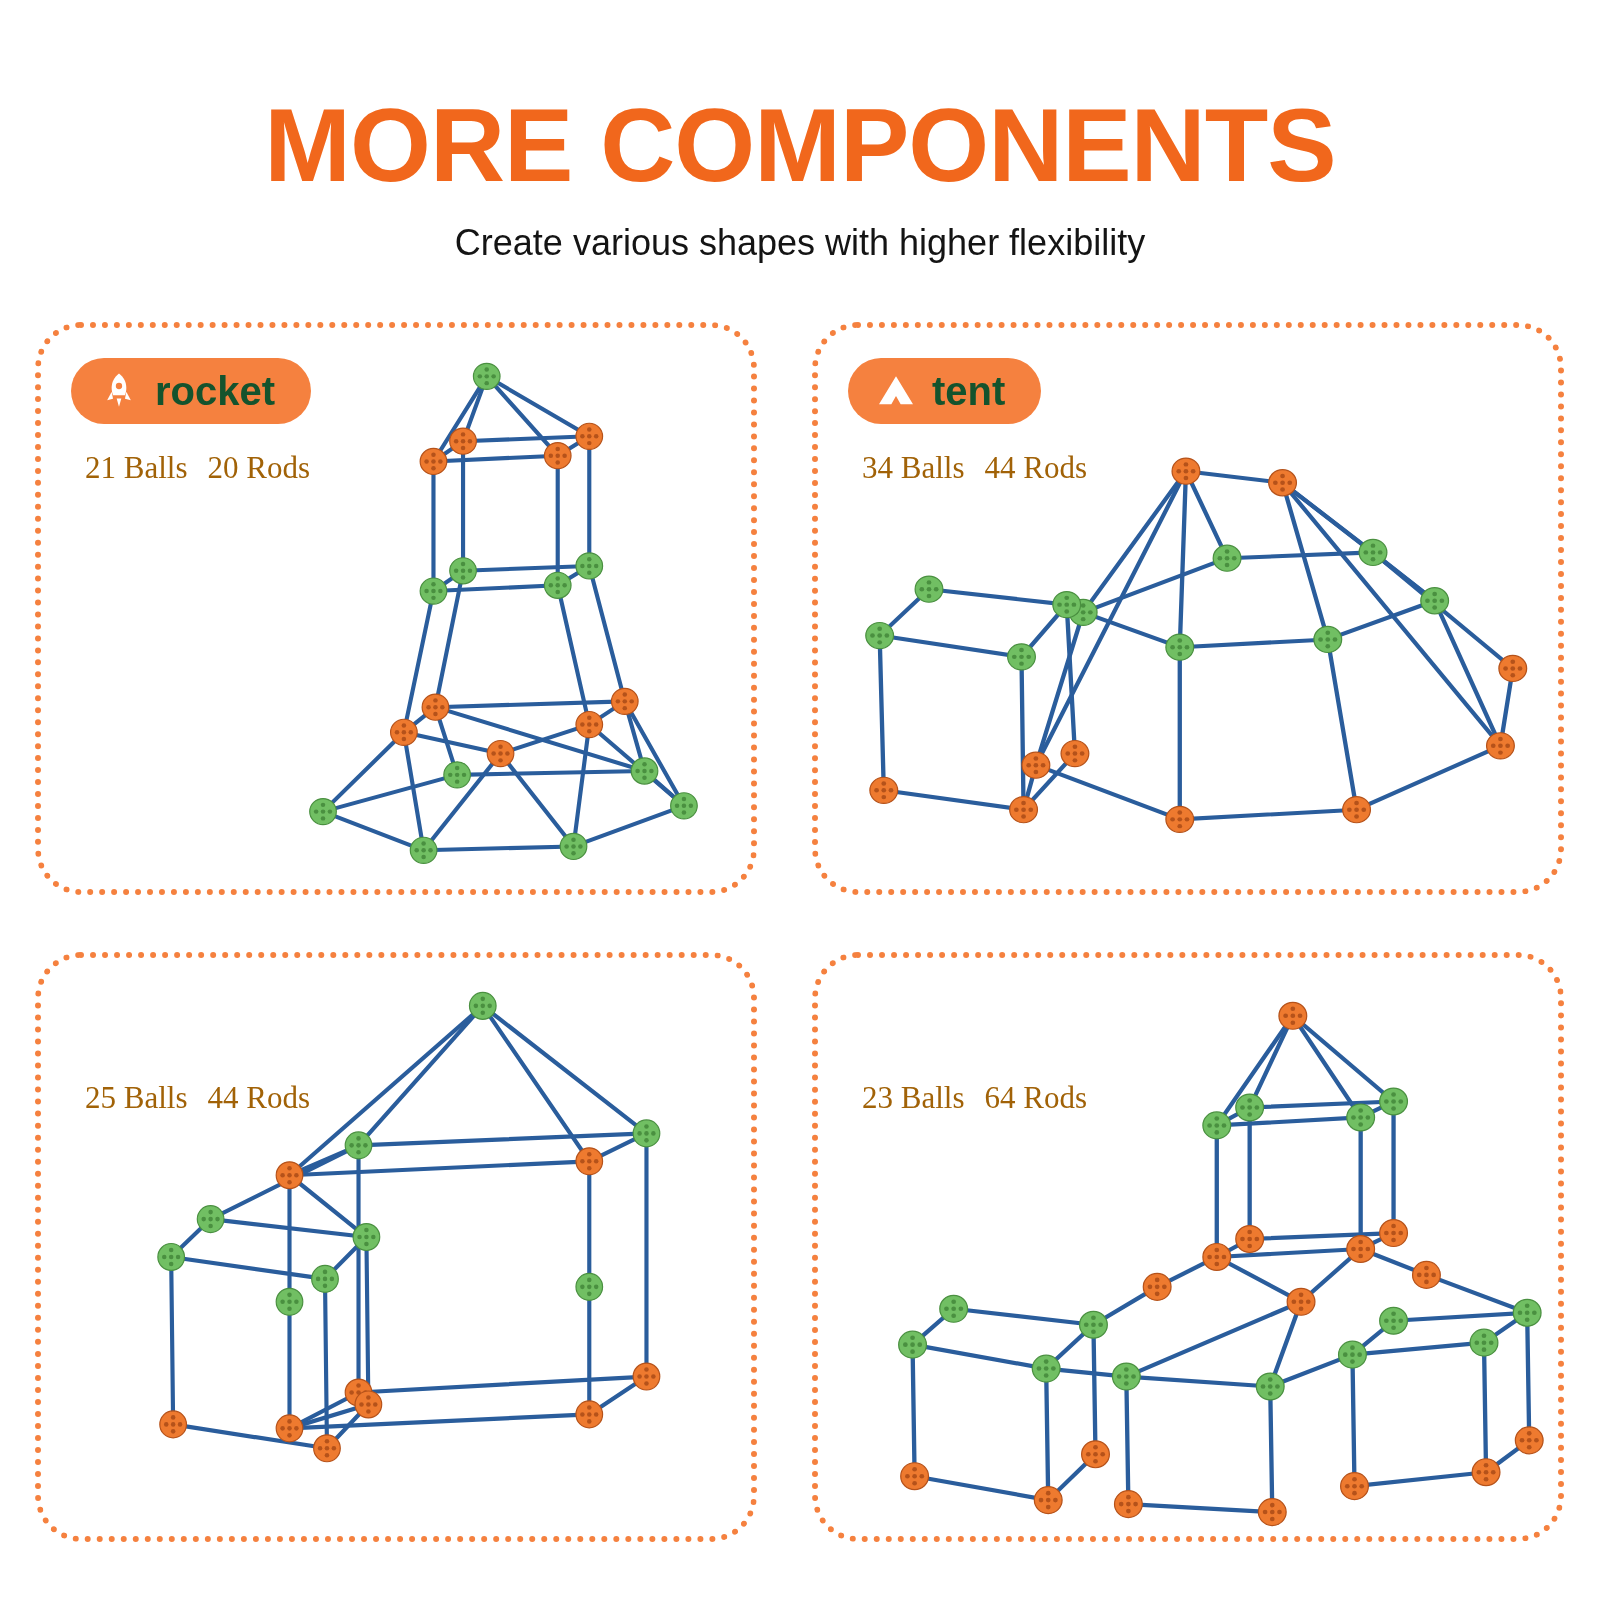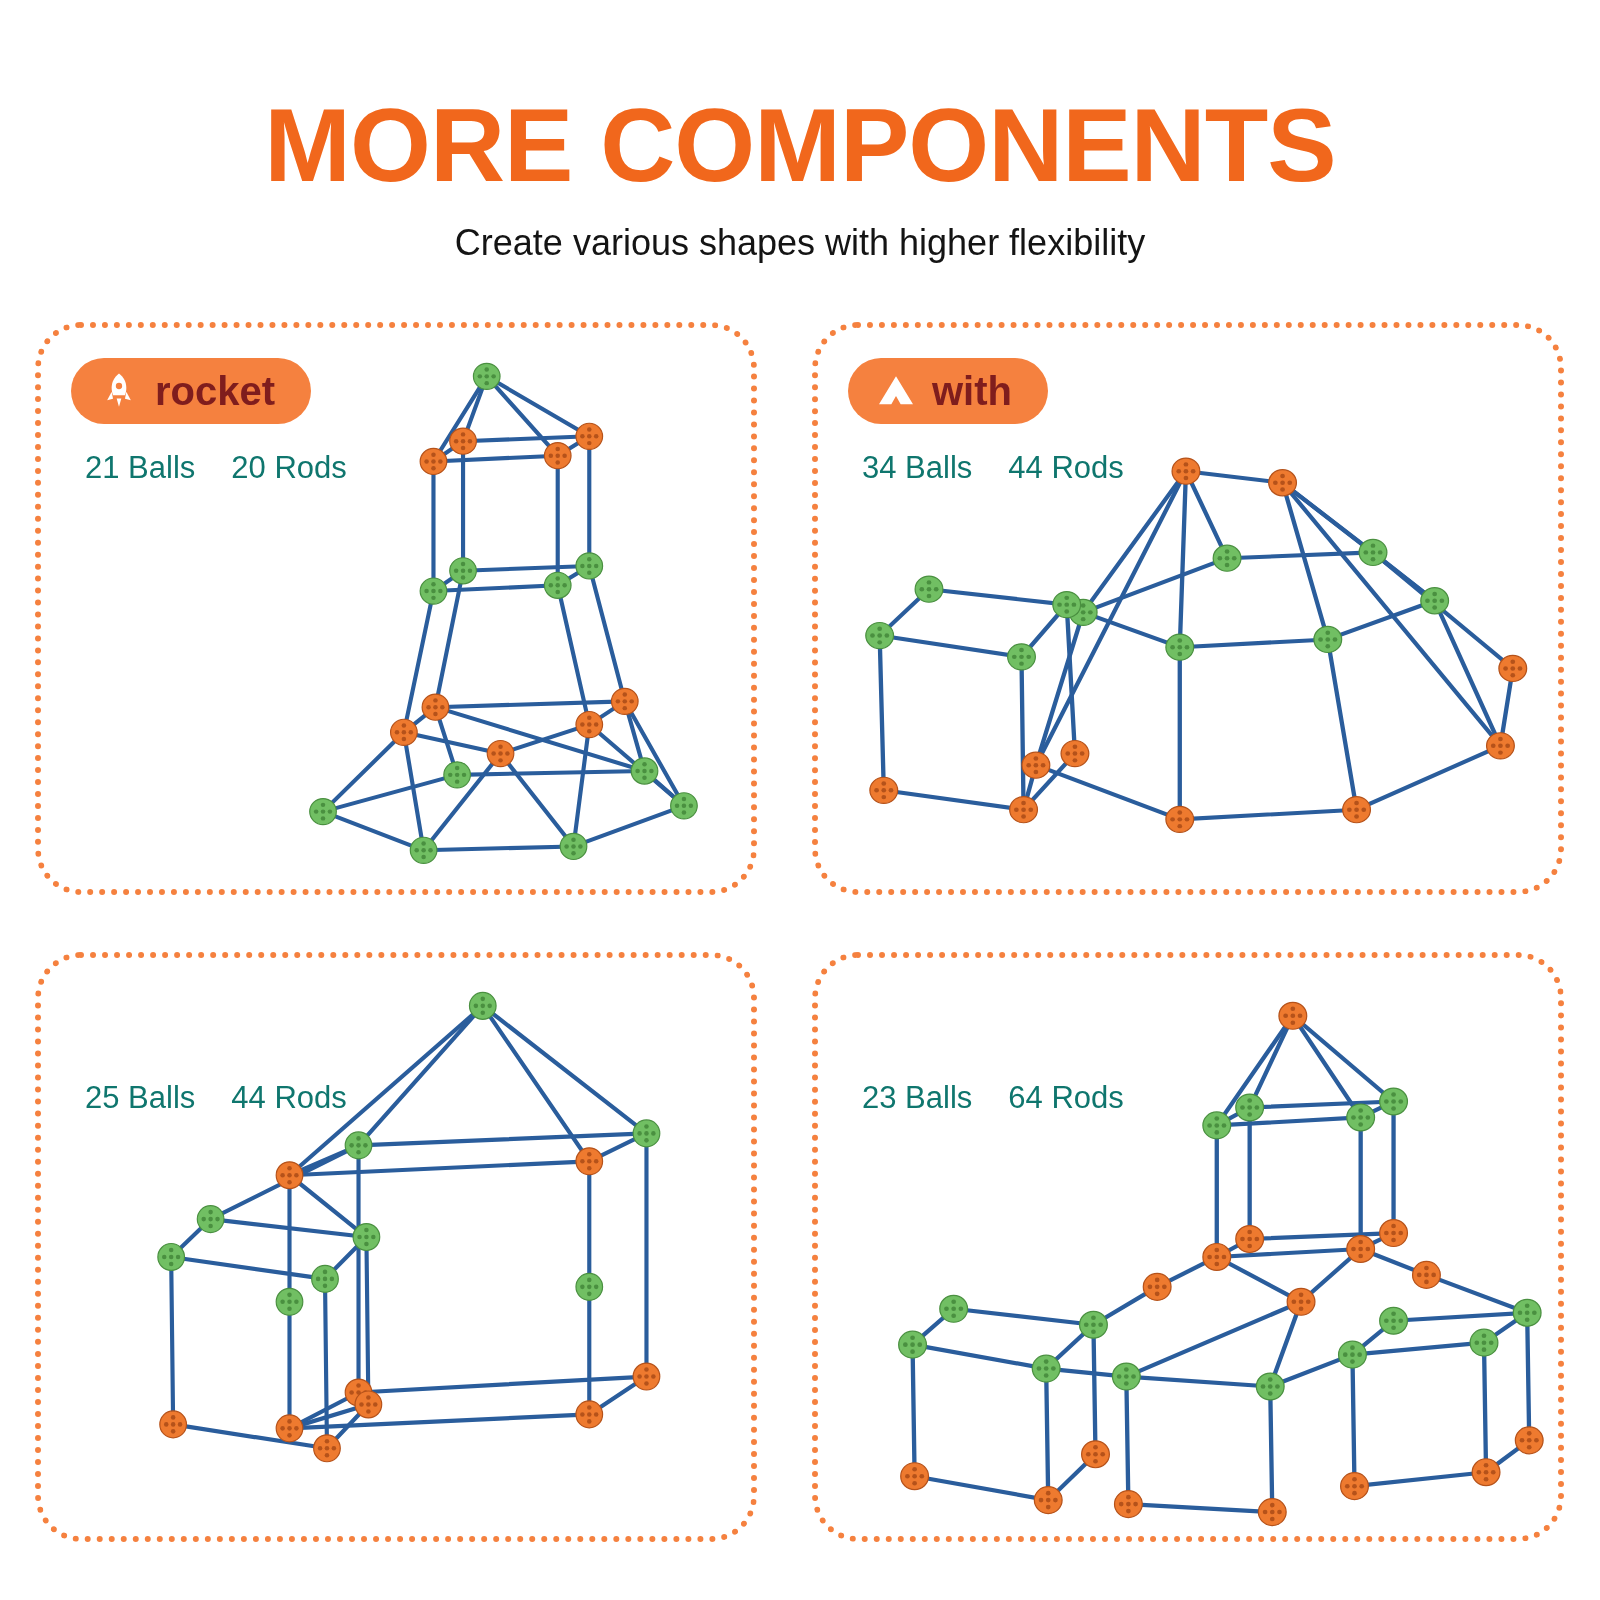--- a/index.html
+++ b/index.html
@@ -26,7 +26,7 @@
   }
   .pill .picon{width:40px;height:40px;display:flex;align-items:center;justify-content:center;}
   .pill .picon svg{width:40px;height:40px;}
-  .pill .plabel{font-size:40px;font-weight:700;color:#7f1d1d;line-height:1;}
+  .pill .plabel{font-size:40px;font-weight:700;color:#14532d;line-height:1;}
   .counts{
     position:absolute;left:44px;top:122px;display:flex;gap:36px;z-index:2;
     font-size:31px;color:#0f766e;

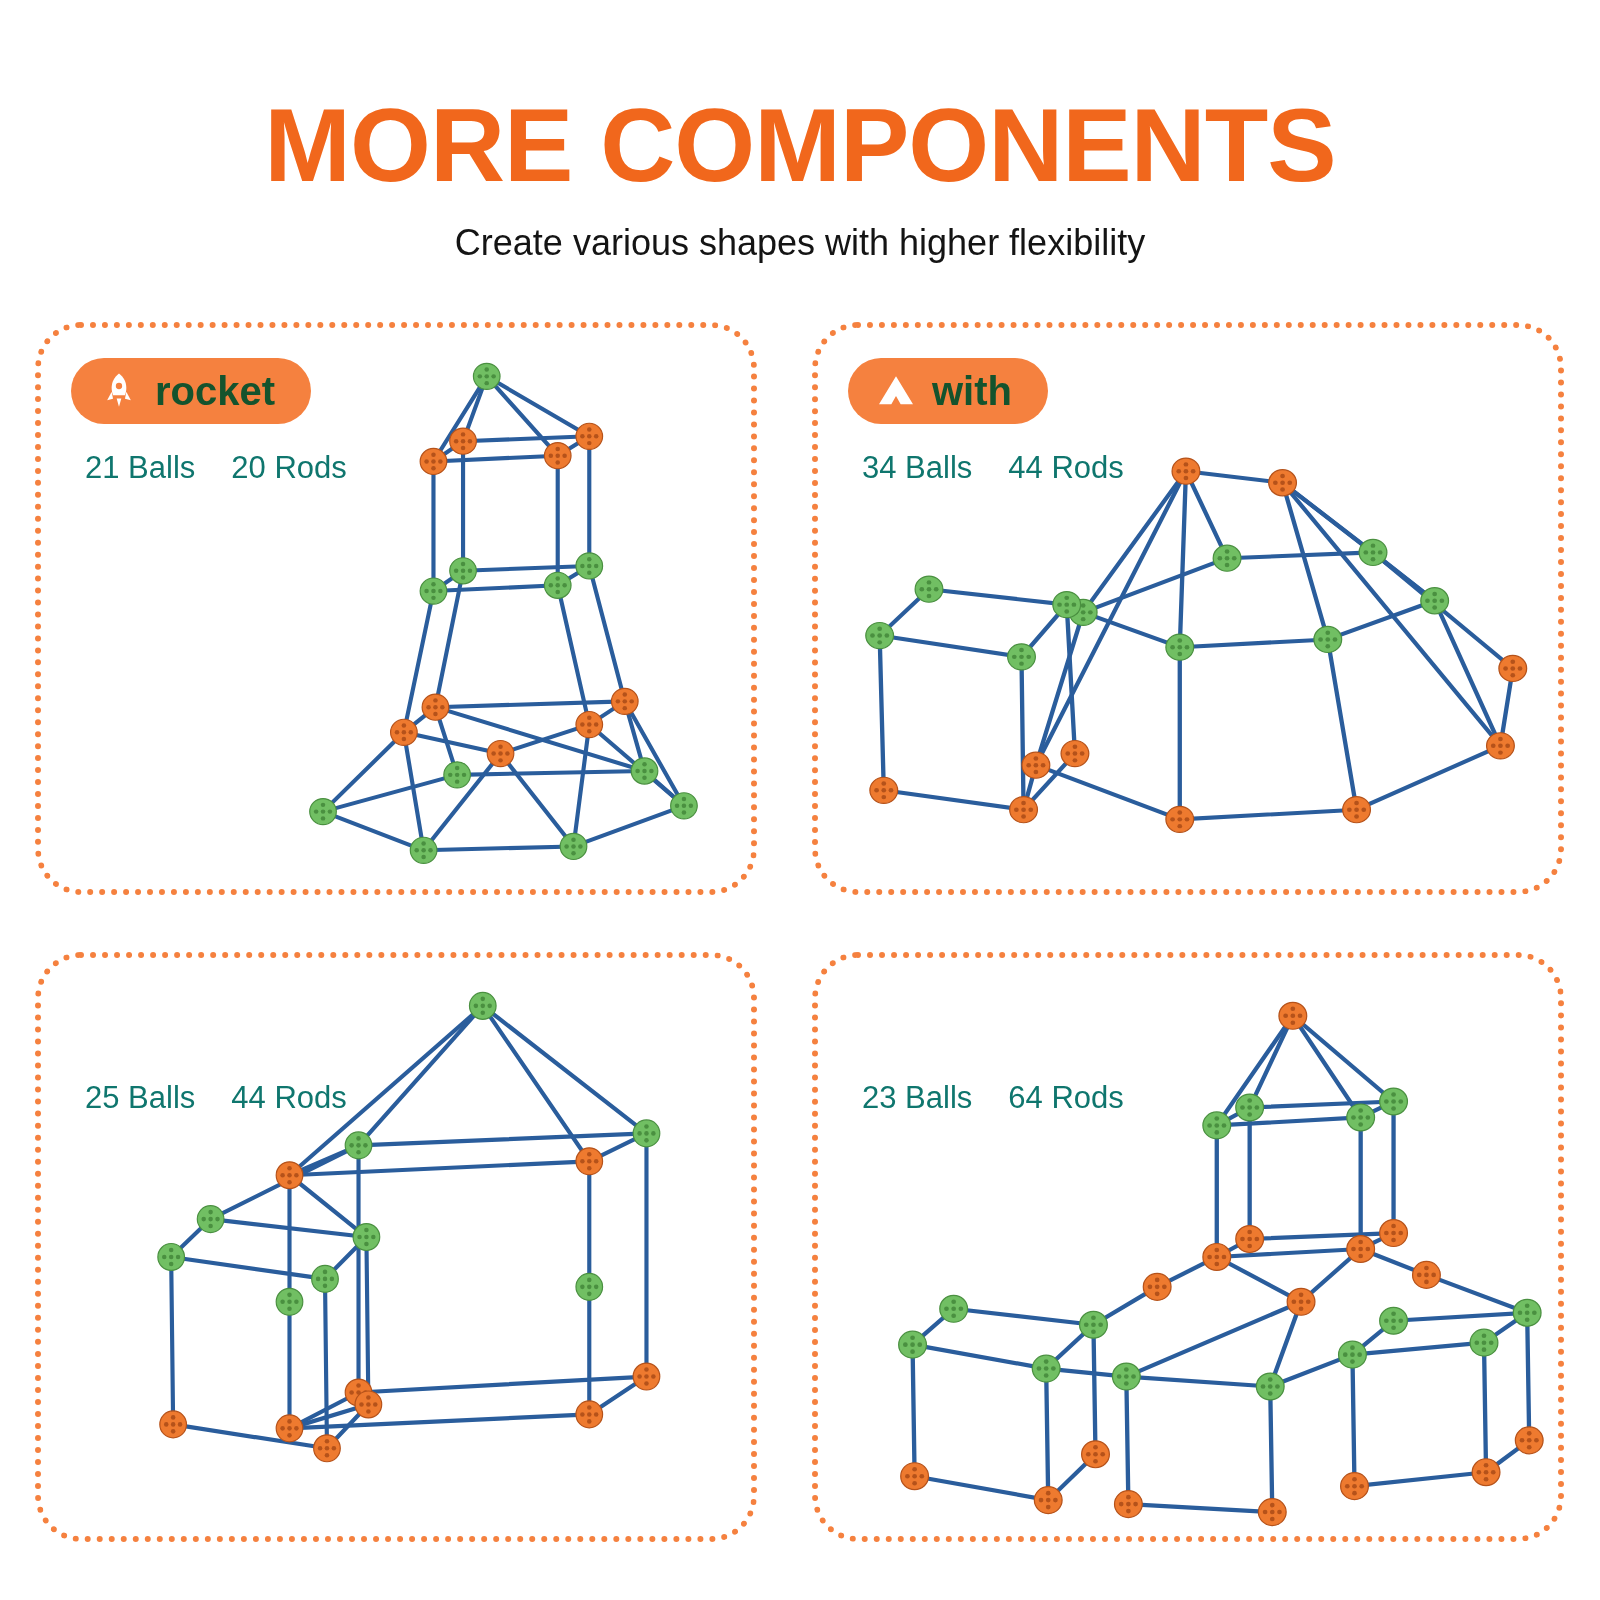--- a/index.html
+++ b/index.html
@@ -464,7 +464,7 @@
         <path d="M12 3.2 1.8 20h7.4l2.8-5 2.8 5h7.4z"></path>
       </svg>
     </span>
-    <span class="plabel">with</span>
+    <span class="plabel">tent</span>
   </div>
   <div class="counts">
     <span>34 Balls</span>

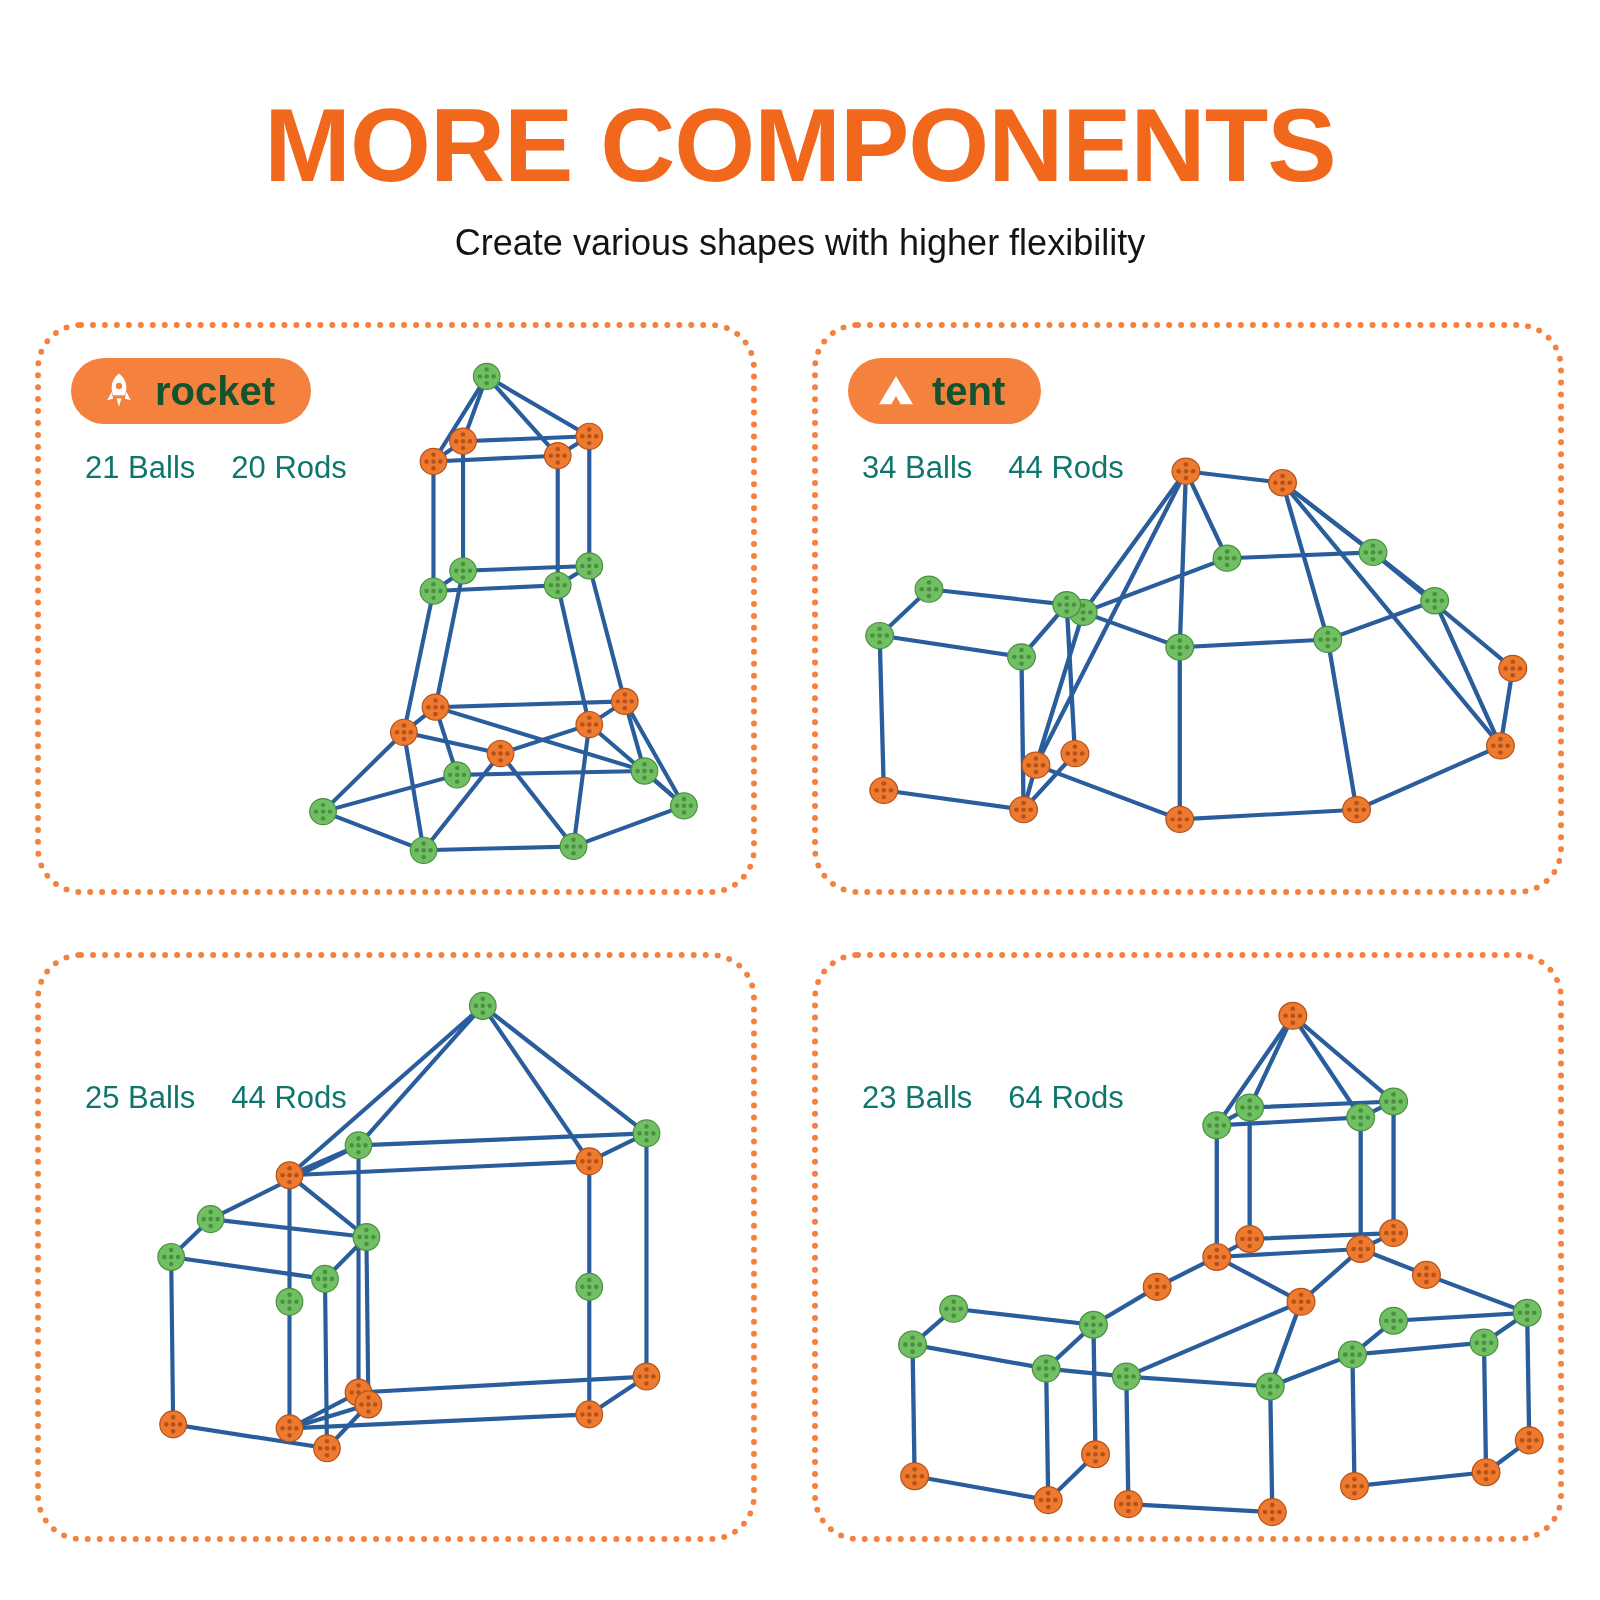--- a/index.html
+++ b/index.html
@@ -28,8 +28,8 @@
   .pill .picon svg{width:40px;height:40px;}
   .pill .plabel{font-size:40px;font-weight:700;color:#14532d;line-height:1;}
   .counts{
-    position:absolute;left:44px;top:122px;display:flex;gap:36px;z-index:2;
-    font-size:31px;color:#0f766e;
+    position:absolute;left:44px;top:122px;display:flex;gap:20px;z-index:2;
+    font-size:31px;color:#a16207;font-family:Liberation Serif, serif;
   }
 </style>
 </head>

